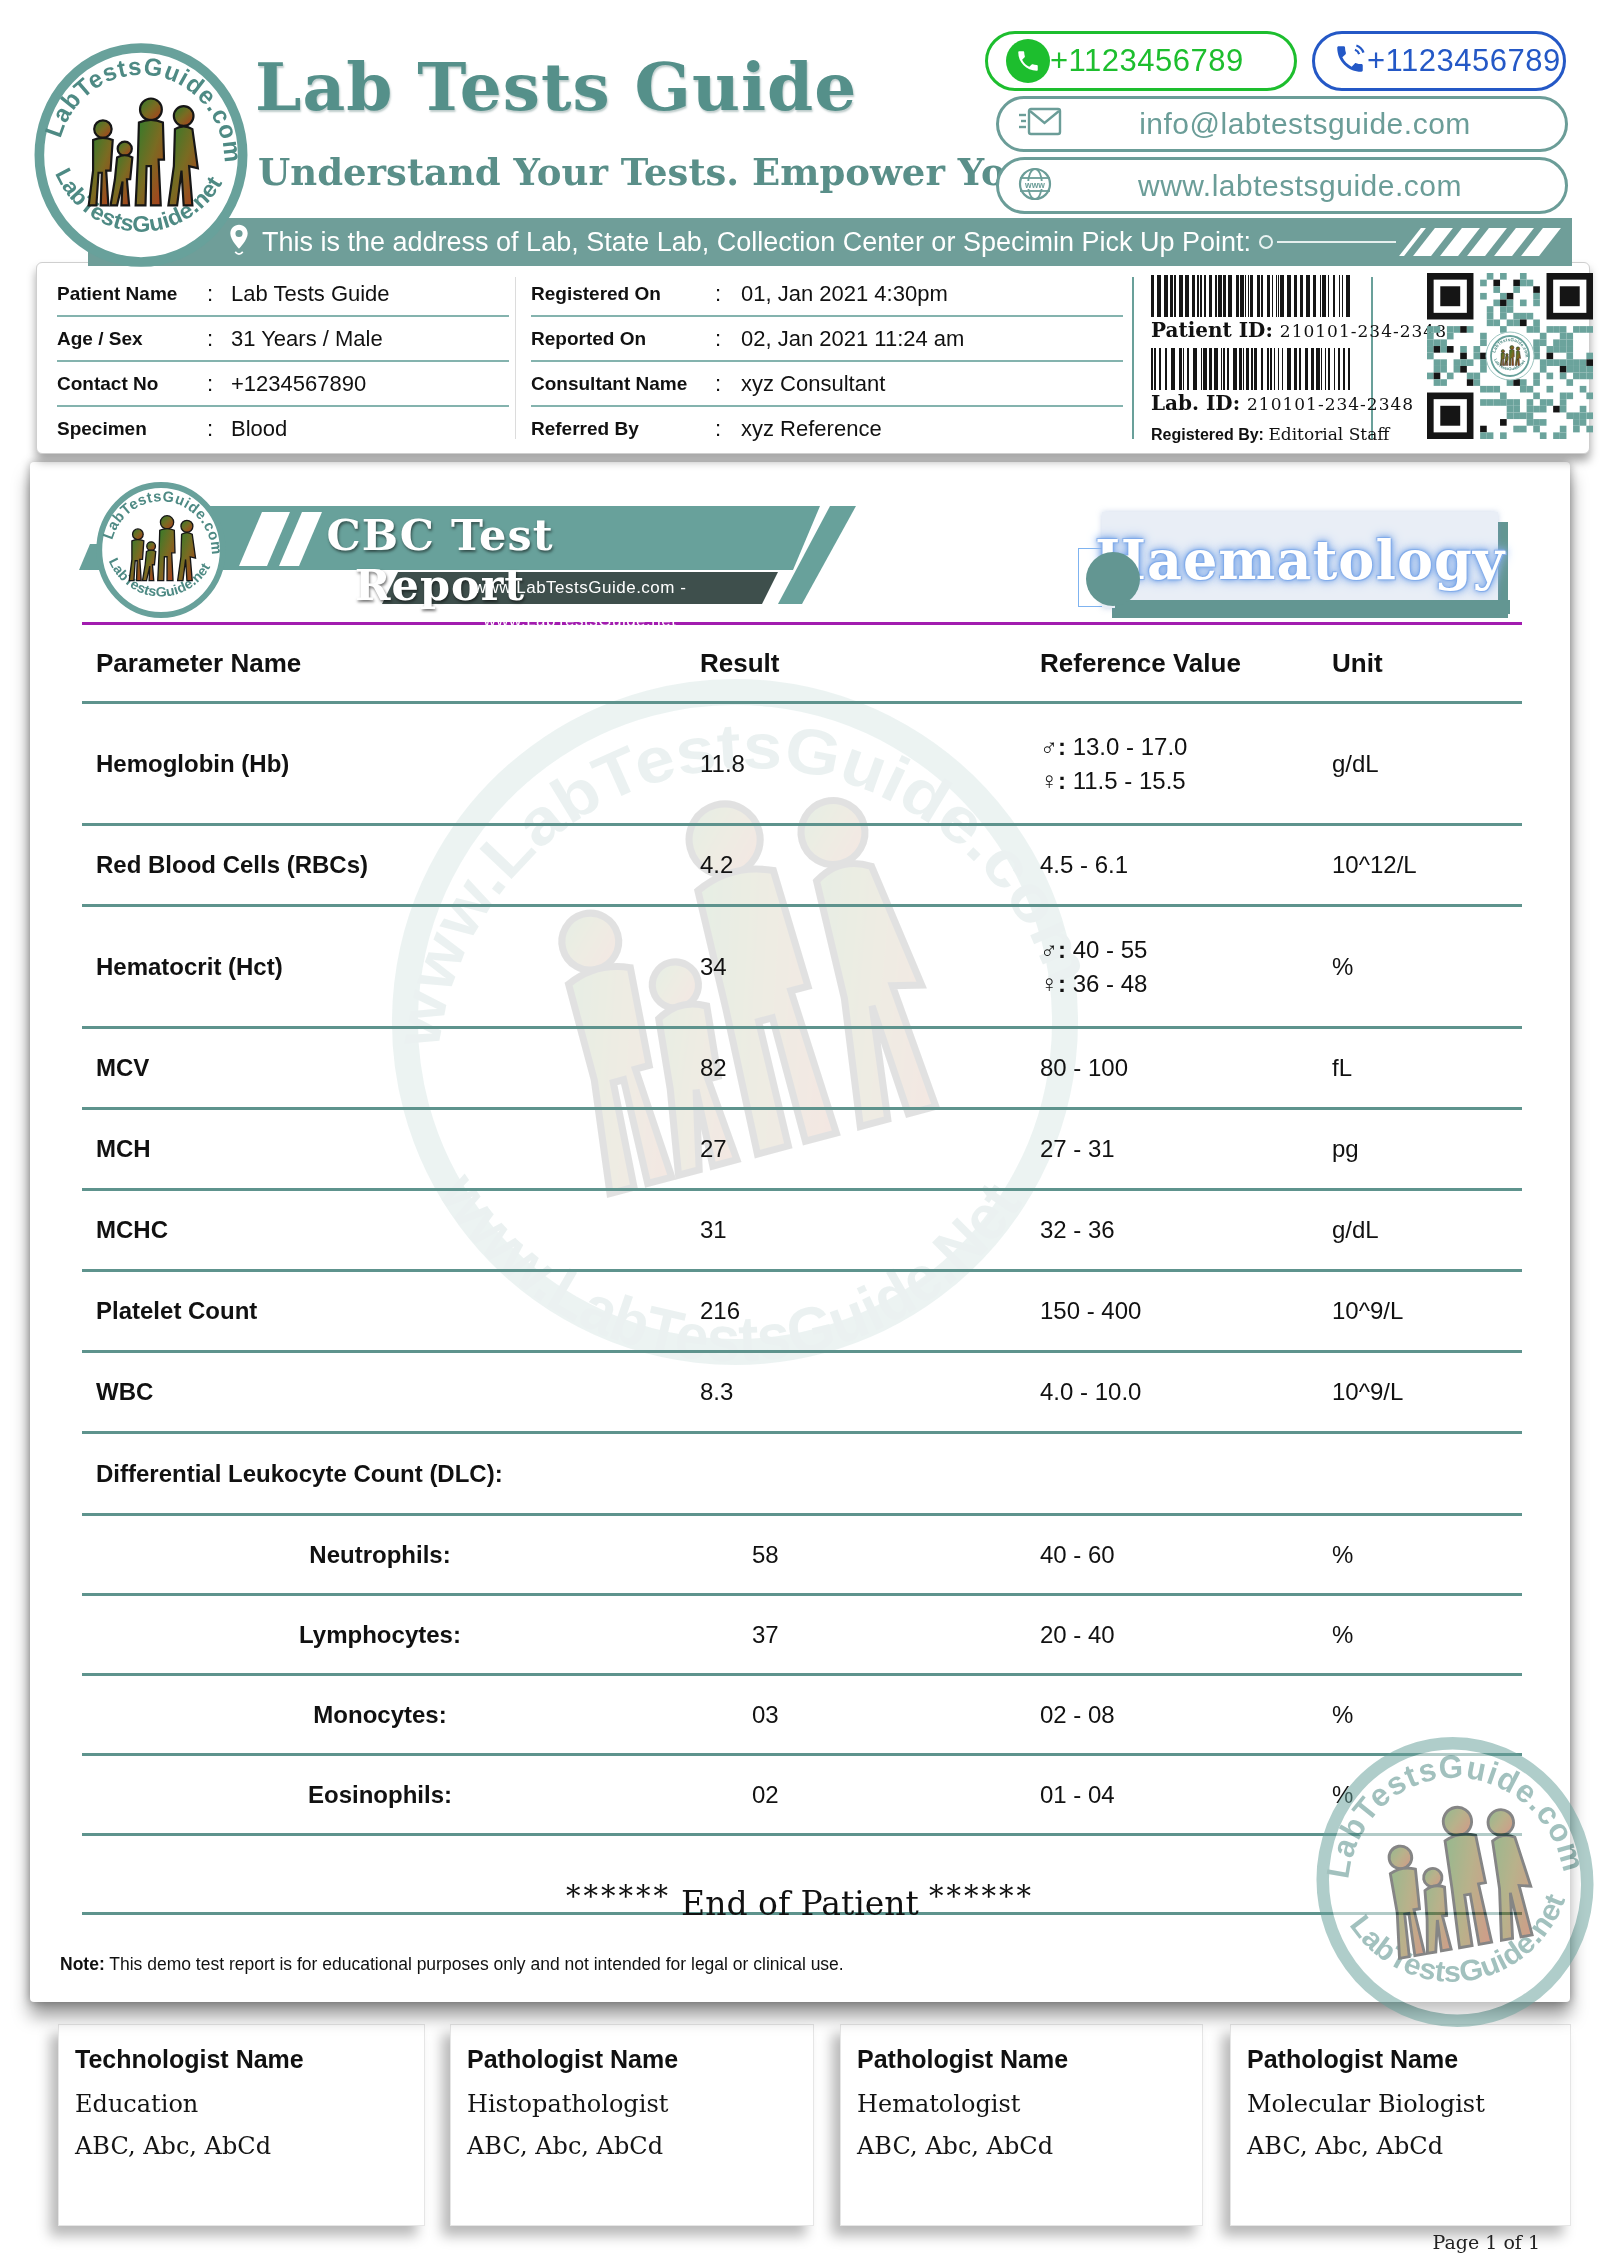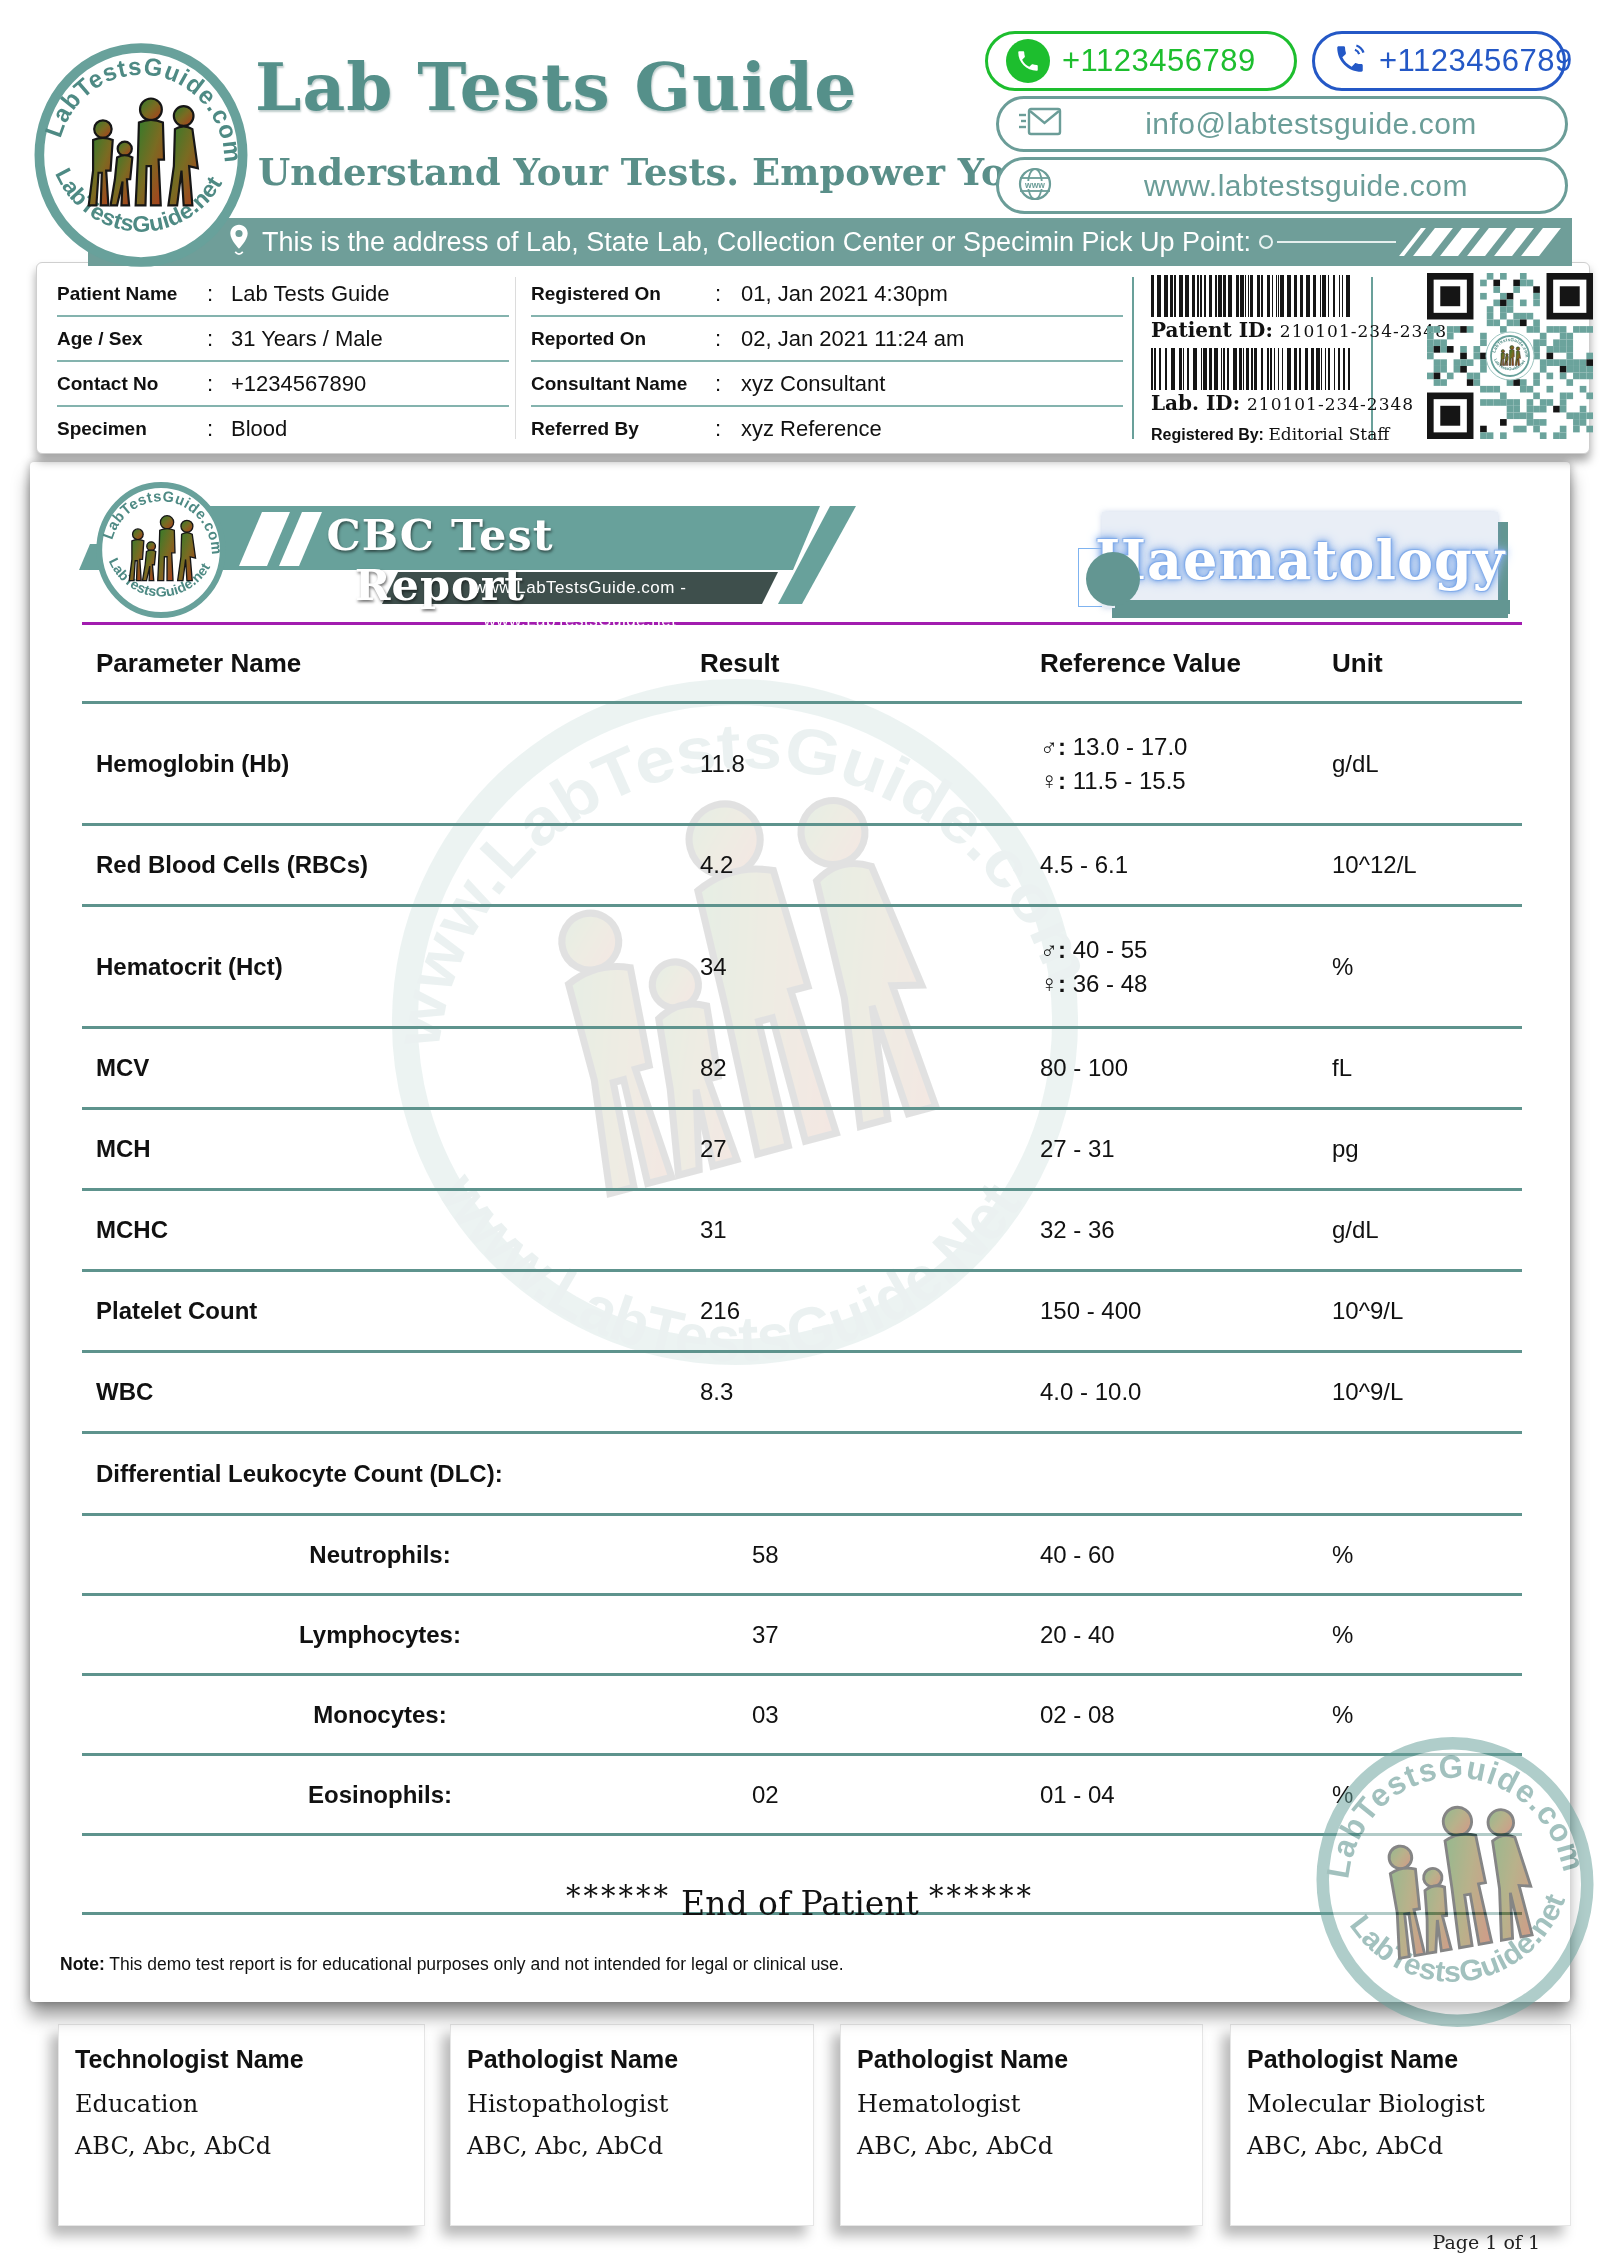--- a/index.html
+++ b/index.html
@@ -15,7 +15,7 @@
     letter-spacing:1px;text-shadow:1px 2px 2px rgba(70,110,105,.35);}
   .brand-tagline{position:absolute;left:258px;top:150px;font-size:37px;font-weight:700;color:#5a8f89;}
 
-  .pill{position:absolute;display:flex;align-items:center;gap:12px;background:#fff;border-radius:40px;
+  .pill{position:absolute;display:flex;align-items:center;gap:0;background:#fff;border-radius:40px;
     padding:0 18px;box-sizing:border-box;}
   .pill-green{left:985px;top:31px;width:312px;height:60px;border:3px solid #1dbe2e;color:#1dbe2e;}
   .pill-blue{left:1312px;top:31px;width:254px;height:60px;border:3px solid #2458c6;color:#2458c6;}

